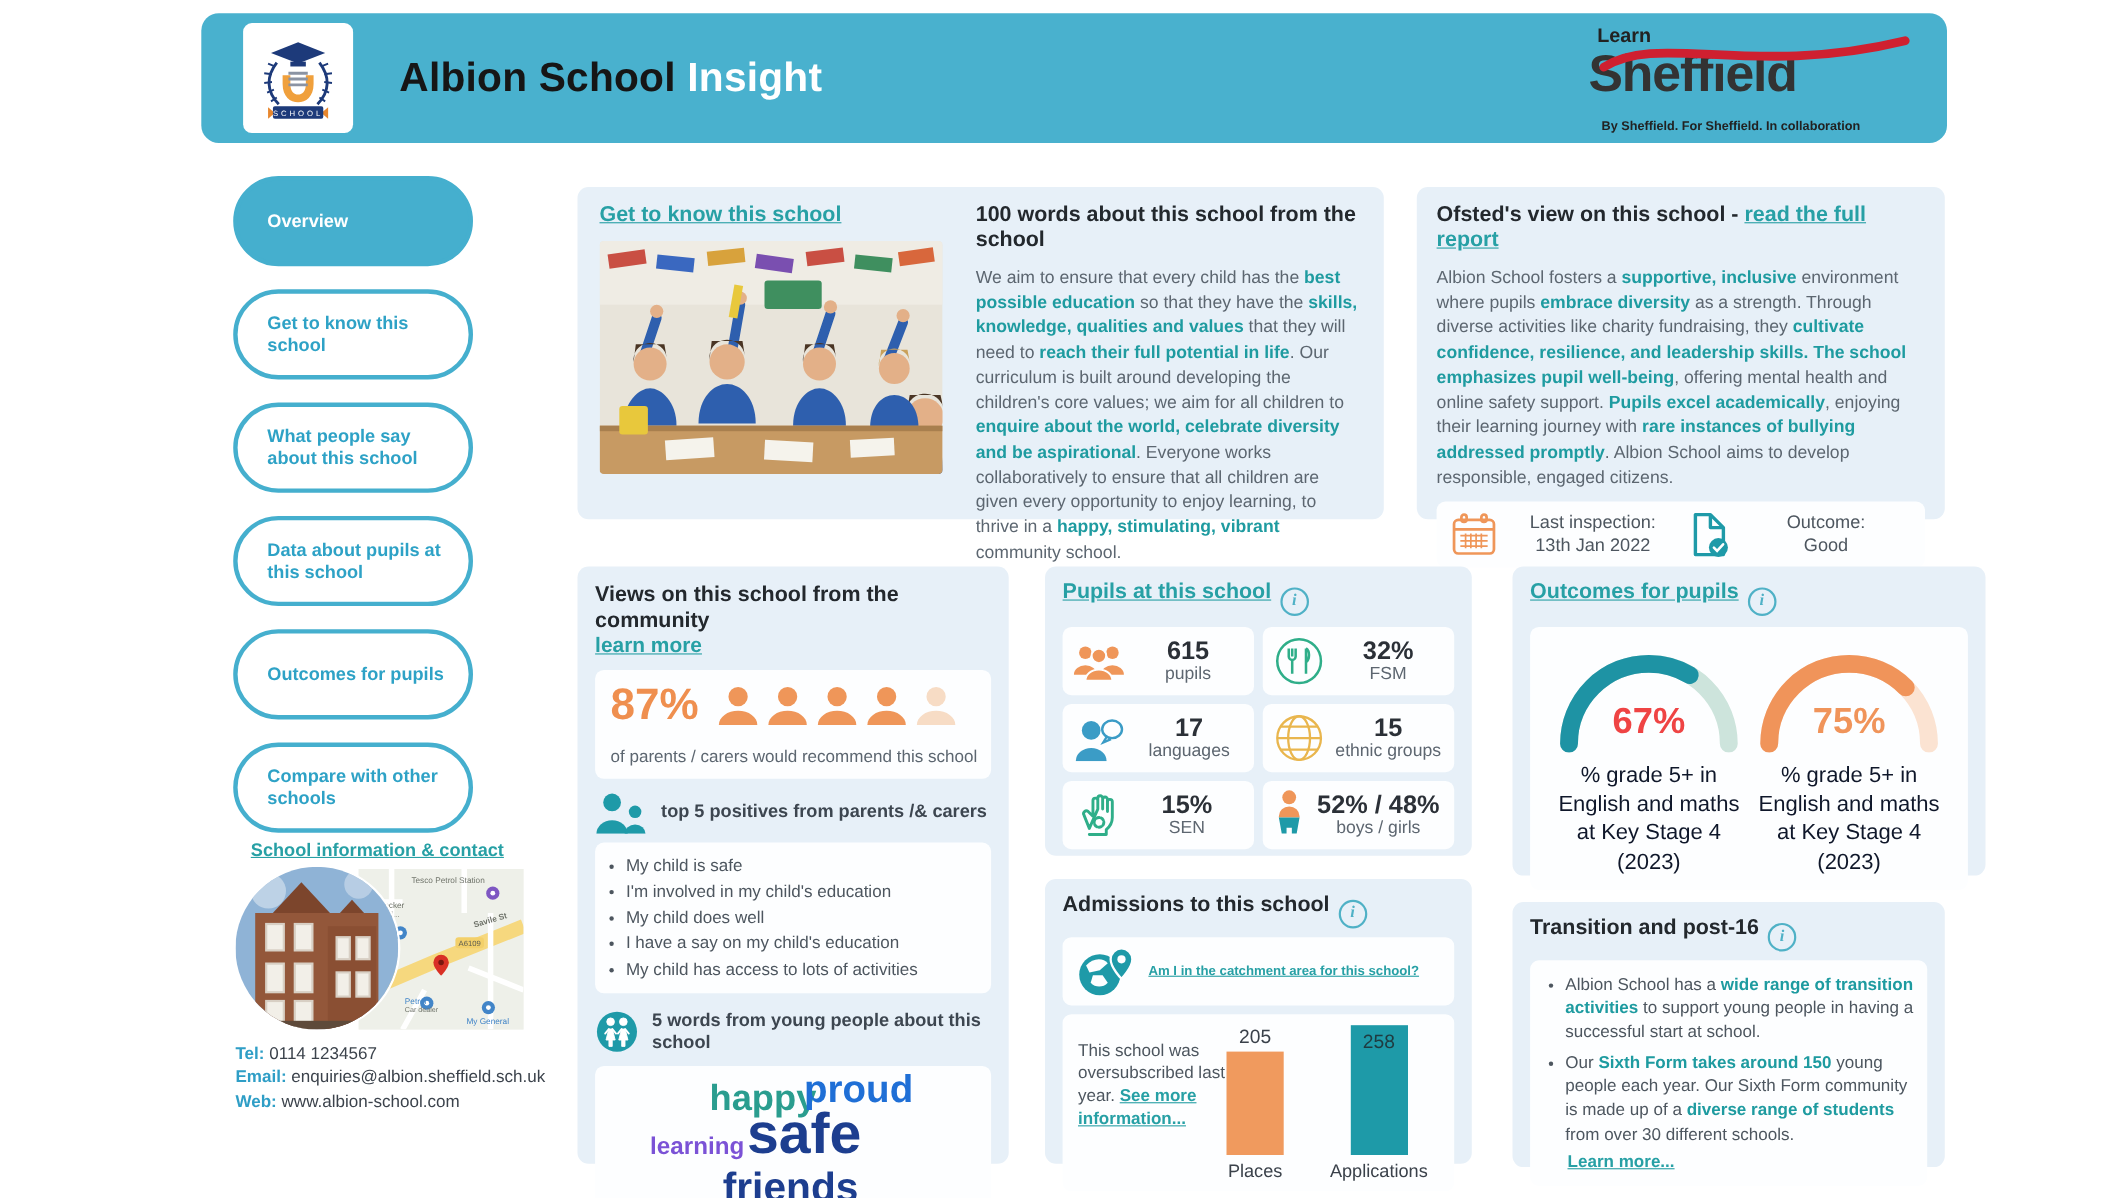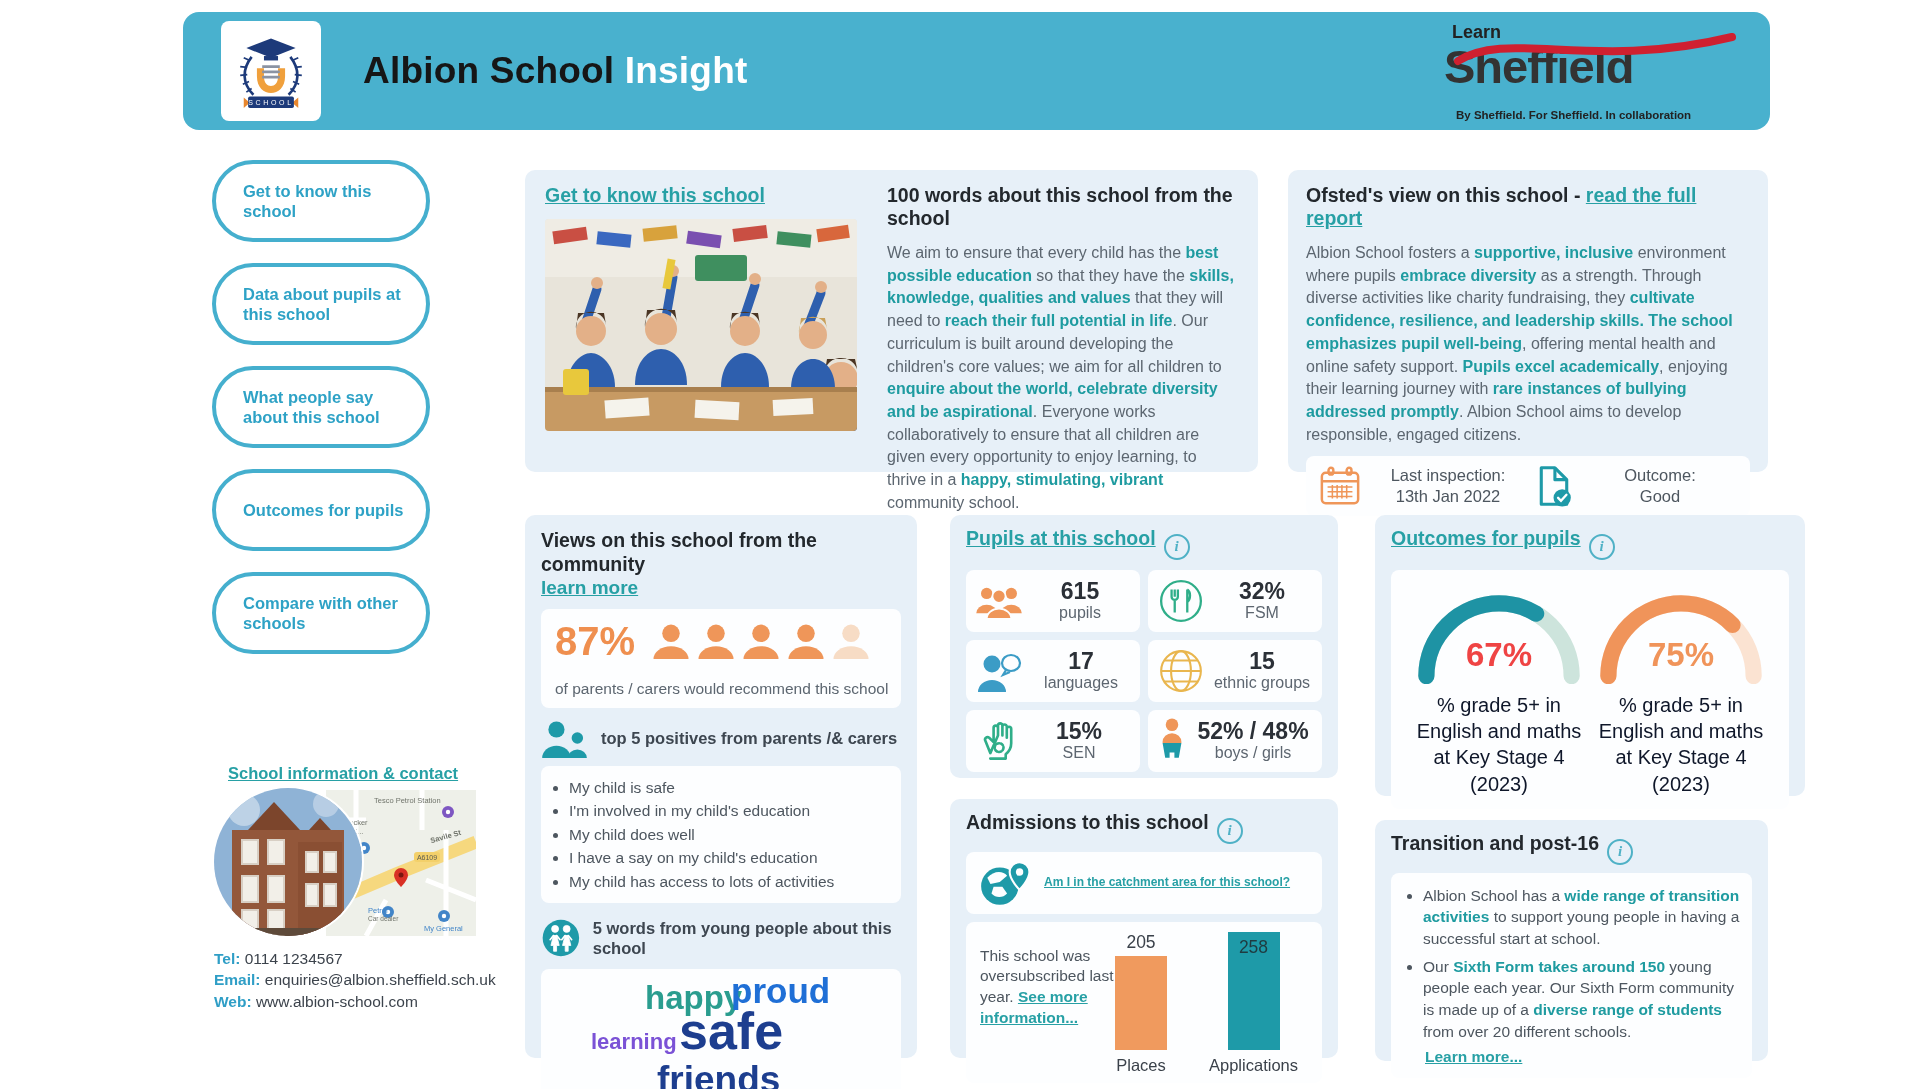--- a/index.html
+++ b/index.html
@@ -154,6 +154,9 @@
   </div>
 
   <div class="nav">
+    <div class="pill active">
+        <span>Overview</span>
+      </div>
     <div class="pill">
         <span>Get to know this school</span>
       </div>

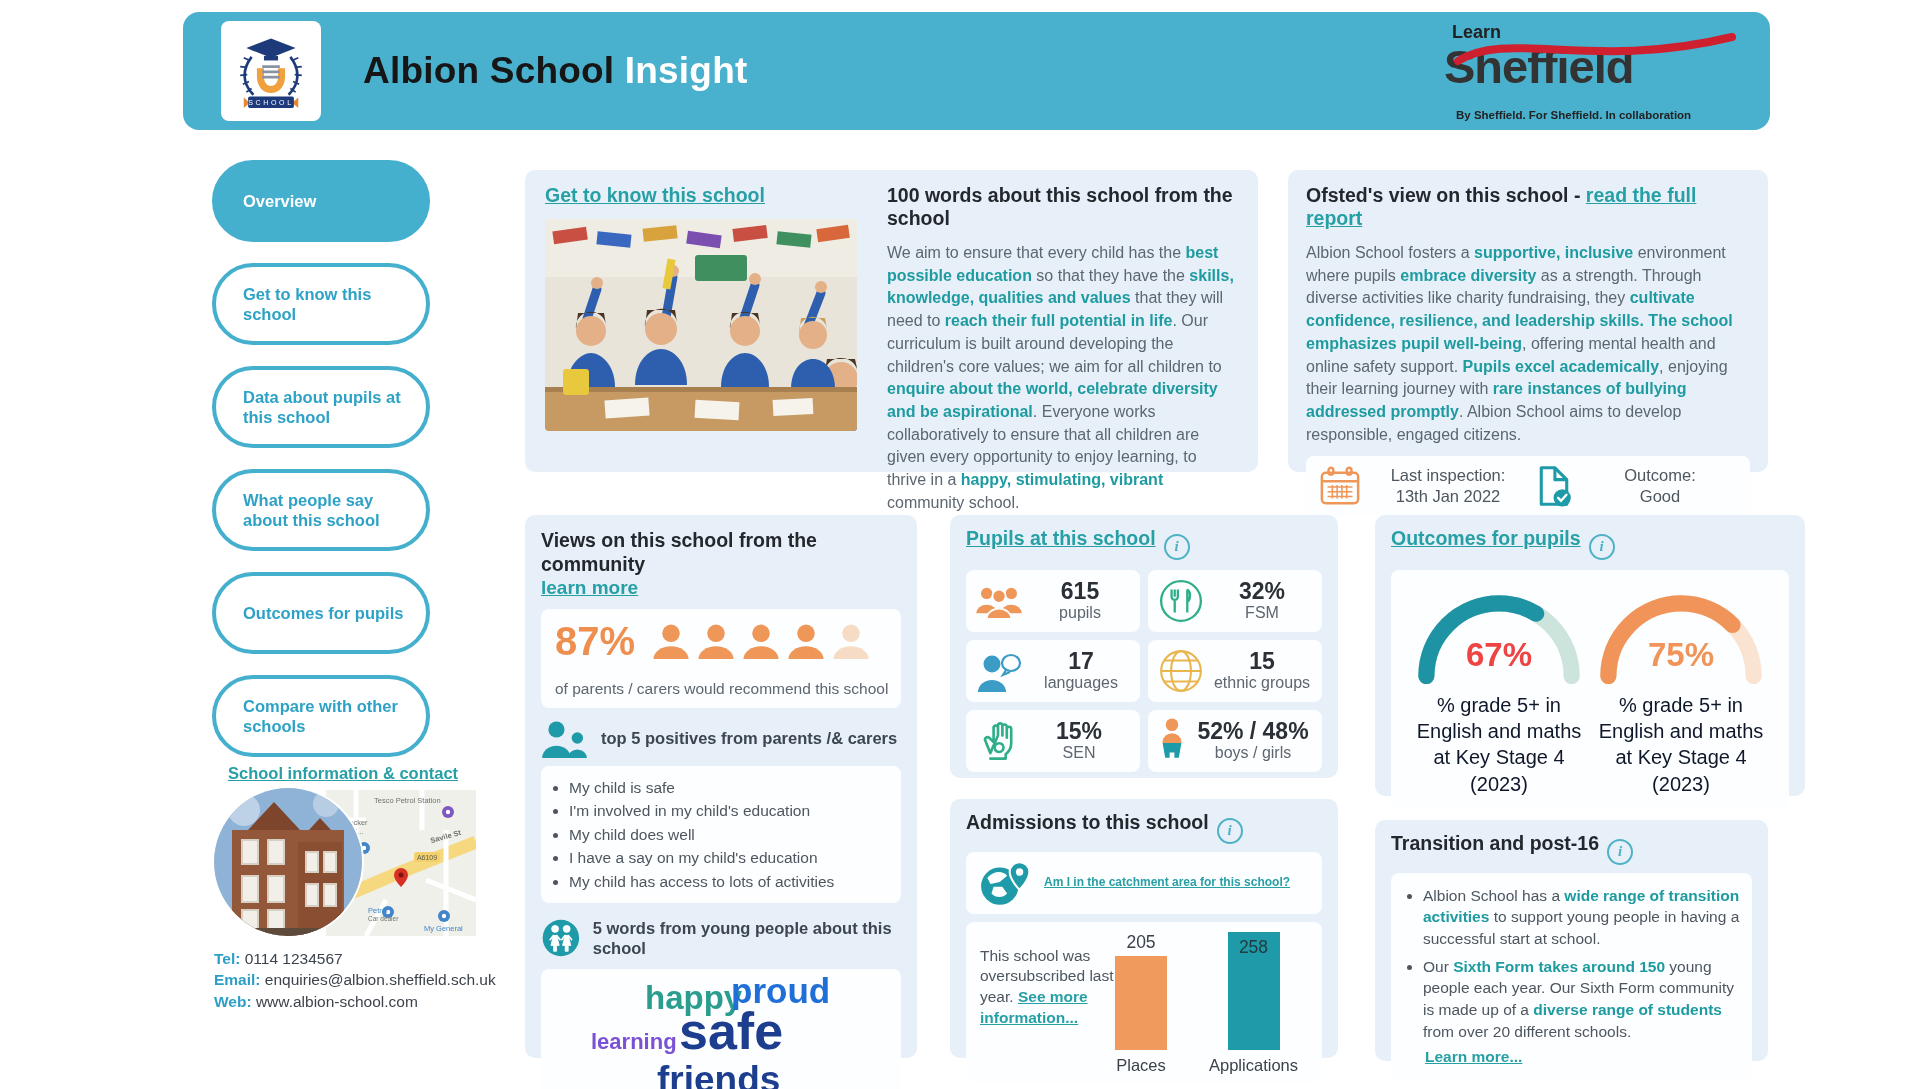--- a/index.html
+++ b/index.html
@@ -161,10 +161,10 @@
         <span>Get to know this school</span>
       </div>
     <div class="pill">
+        <span>What people say about this school</span>
+      </div>
+    <div class="pill">
         <span>Data about pupils at this school</span>
-      </div>
-    <div class="pill">
-        <span>What people say about this school</span>
       </div>
     <div class="pill">
         <span>Outcomes for pupils</span>

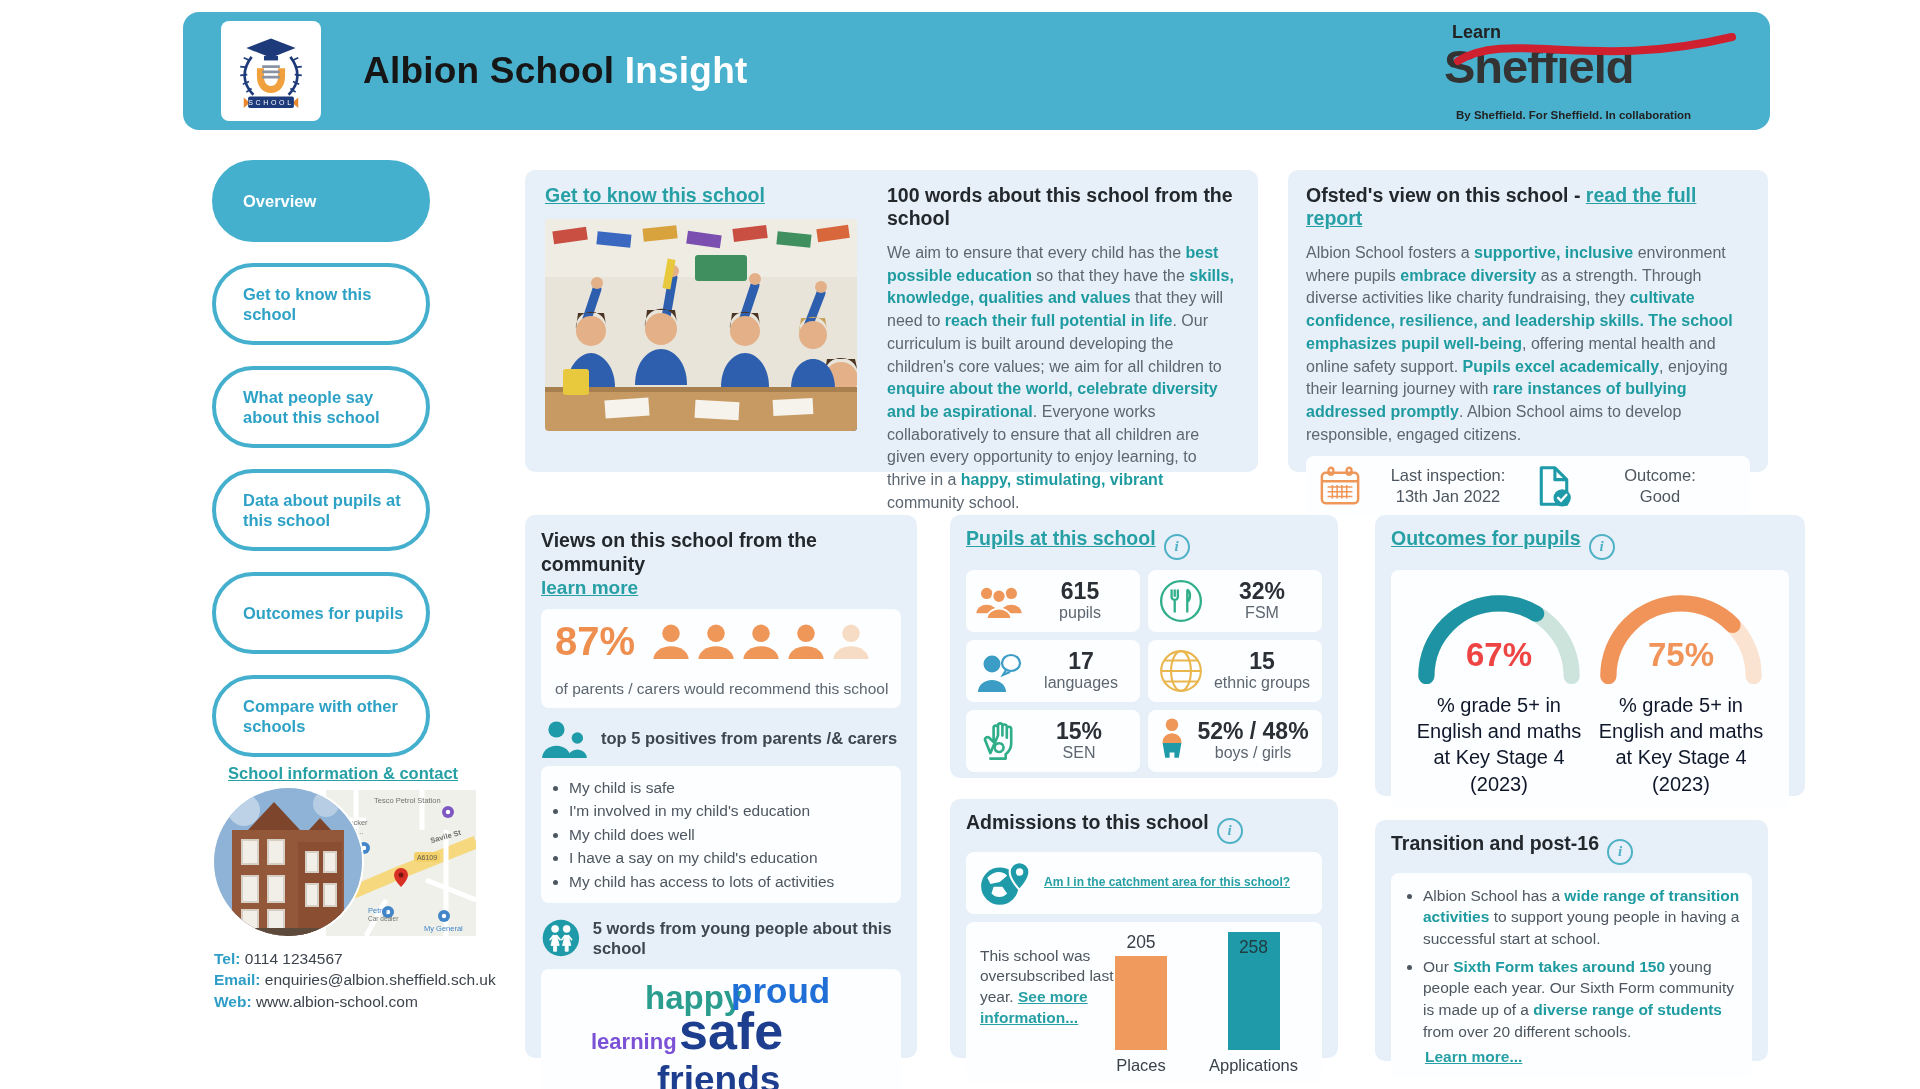--- a/index.html
+++ b/index.html
@@ -562,7 +562,7 @@
     <div class="card trans-card">
       <ul>
         <li><span>Albion School has a </span><span class="hl">wide range of transition activities</span><span> to support young people in having a successful start at school.</span></li>
-        <li><span>Our </span><span class="hl">Sixth Form takes around 150</span><span> young people each year. Our Sixth Form community is made up of a </span><span class="hl">diverse range of students</span><span> from over 20 different schools.</span></li>
+        <li><span>Our </span><span class="hl">Sixth Form takes around 150</span><span> young people each year. Our Sixth Form community is made up of a </span><span class="hl">diverse range of students</span><span> from over 30 different schools.</span></li>
       </ul>
       <a class="link">Learn more...</a>
     </div>

